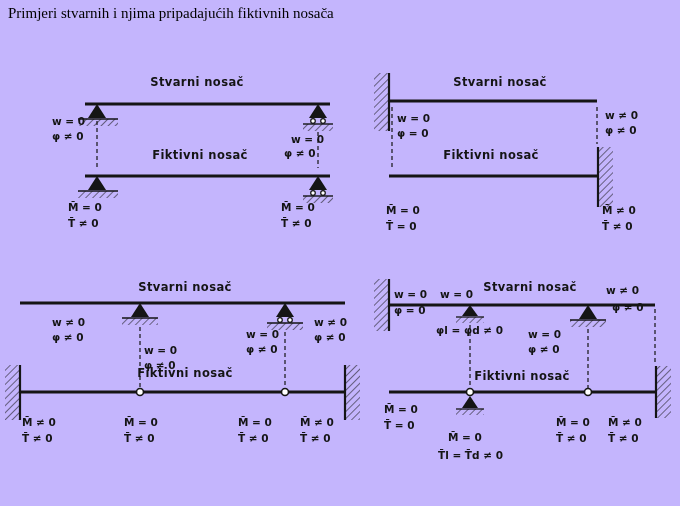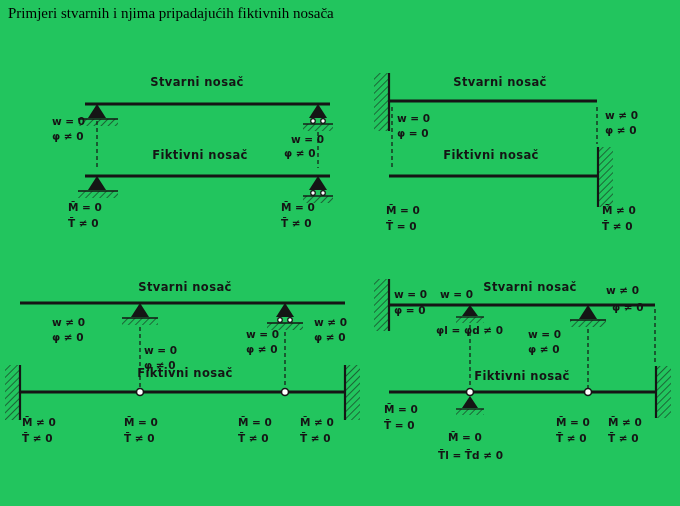--- a/index.html
+++ b/index.html
@@ -3,7 +3,7 @@
 <meta charset="utf-8">
 <style>
   html,body{margin:0;padding:0;background:#ffffff;}
-  .page{width:680px;height:506px;position:relative;background:#22c55e;overflow:hidden;}
+  .page{width:680px;height:506px;position:relative;background:#c4b5fd;overflow:hidden;}
   svg{display:block;}
   .ttl{font-family:"Liberation Serif",serif;font-size:15px;fill:#000000;}
   .sec{font-family:"DejaVu Sans",sans-serif;font-weight:700;font-size:11.5px;fill:#151515;letter-spacing:.4px;}

